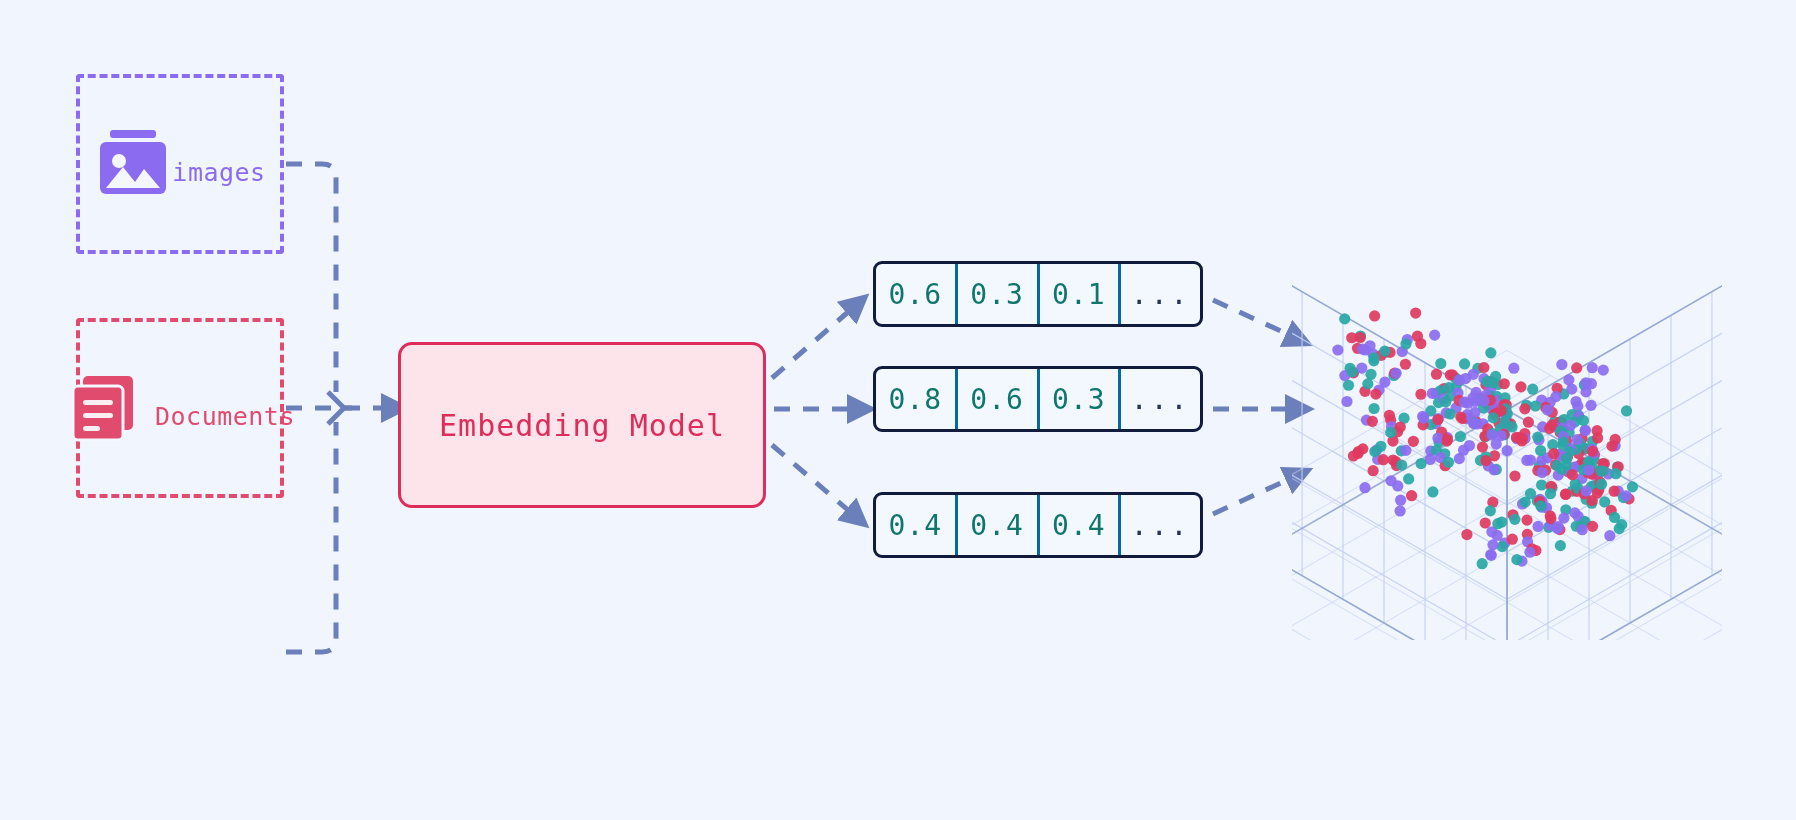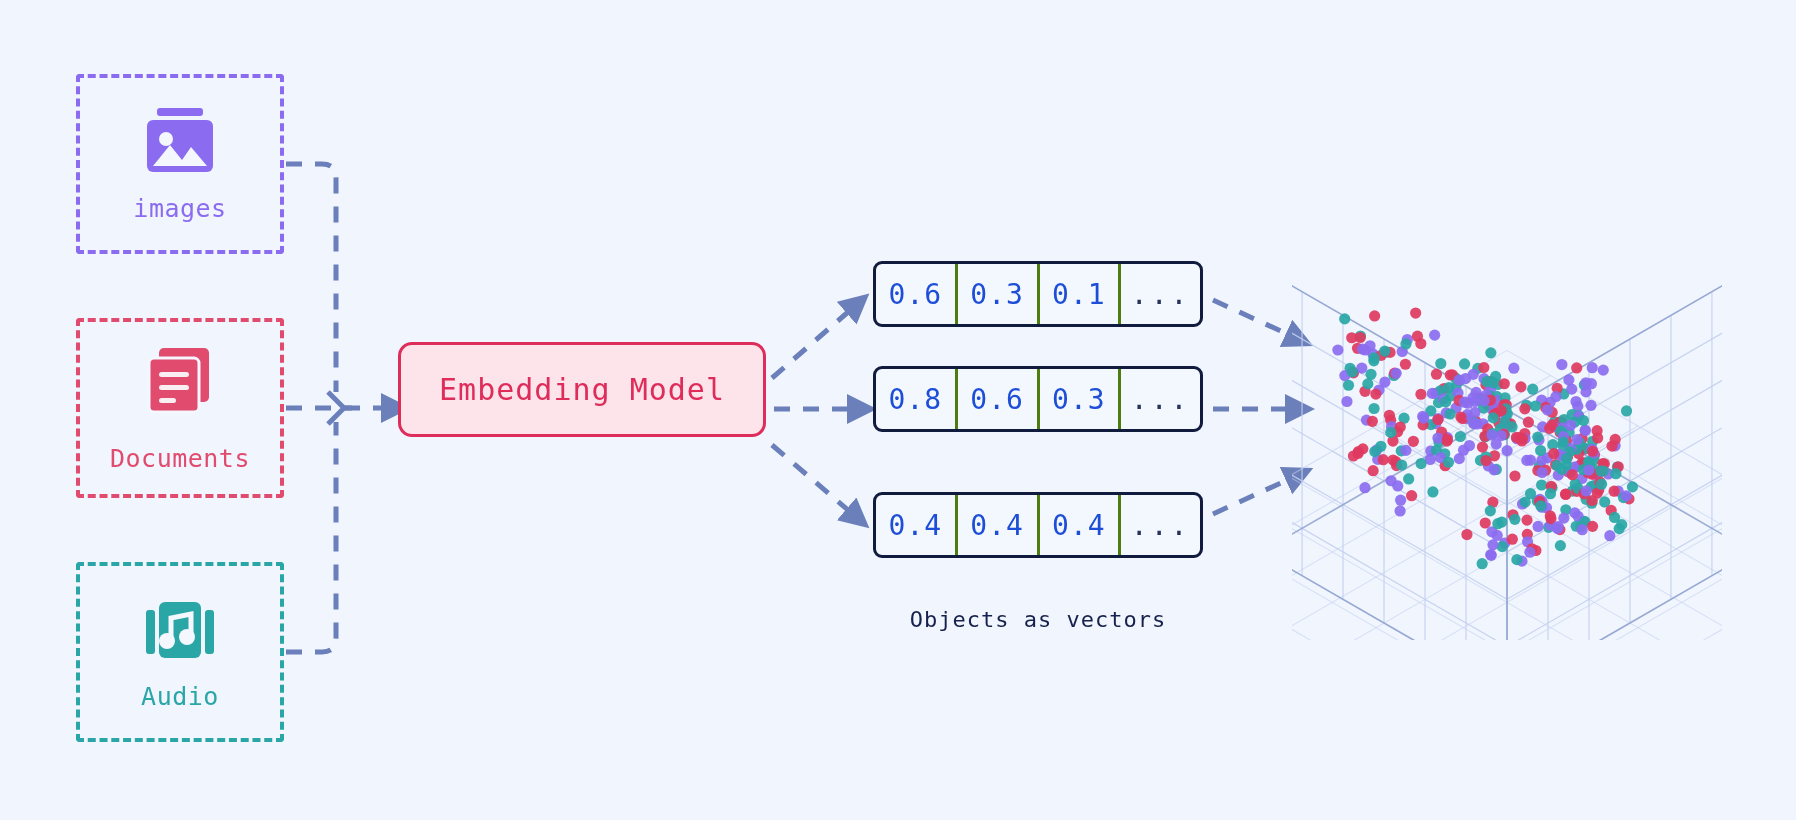--- a/index.html
+++ b/index.html
@@ -34,7 +34,7 @@
     border-radius: 4px;
     box-sizing: border-box;
     display: flex;
-    flex-direction: column;
+    flex-direction: row;
     align-items: center;
     justify-content: center;
   }

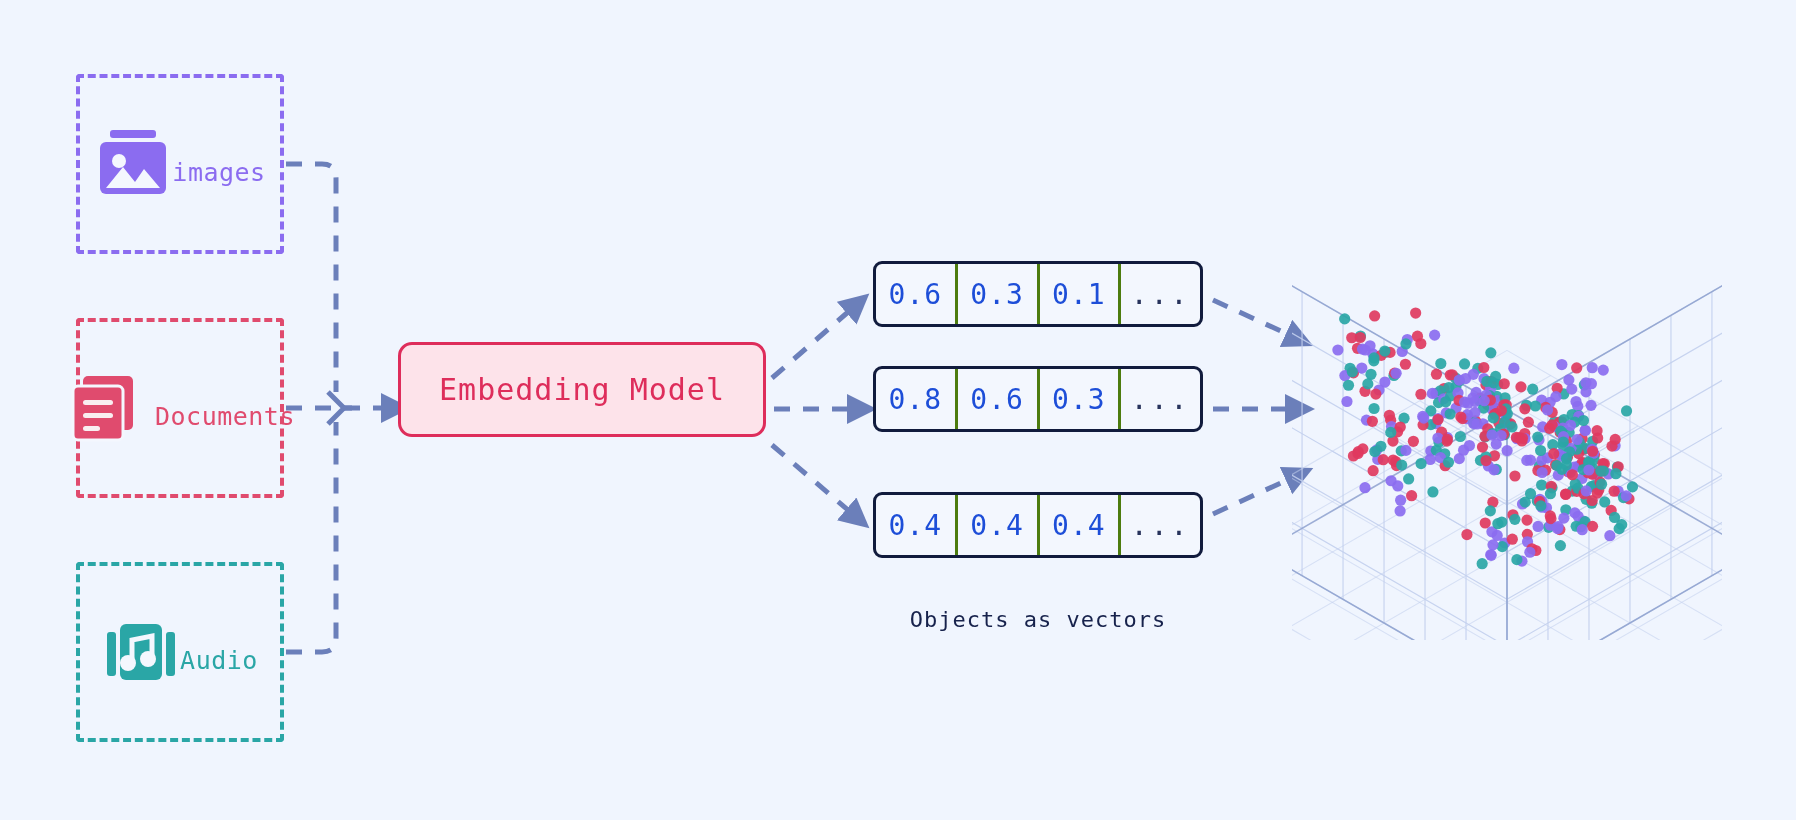--- a/index.html
+++ b/index.html
@@ -95,8 +95,8 @@
     display: flex;
     align-items: center;
     justify-content: center;
-    border-right: 3px solid #4d7c0f;
-    color: #1d4ed8;
+    border-right: 3px solid #0369a1;
+    color: #0f766e;
     font-size: 28px;
     letter-spacing: 1px;
   }

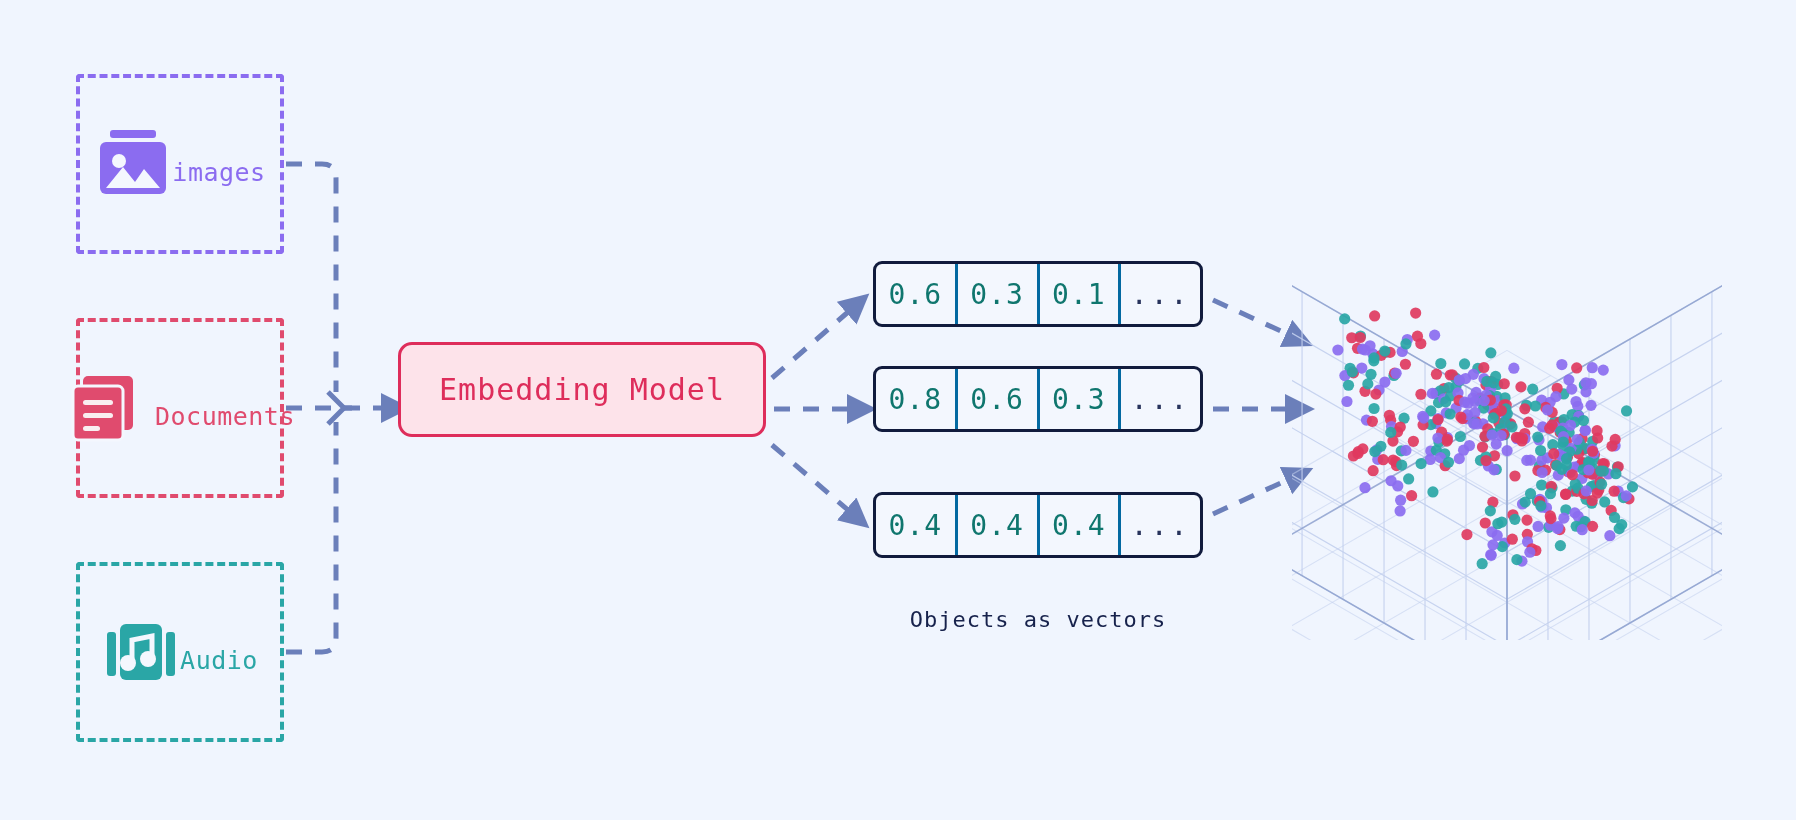--- a/index.html
+++ b/index.html
@@ -57,7 +57,7 @@
   #model {
     position: absolute;
     left: 398px; top: 342px;
-    width: 368px; height: 95px;
+    width: 368px; height: 166px;
     box-sizing: border-box;
     background: #fde3ea;
     border: 3px solid #de2d5b;

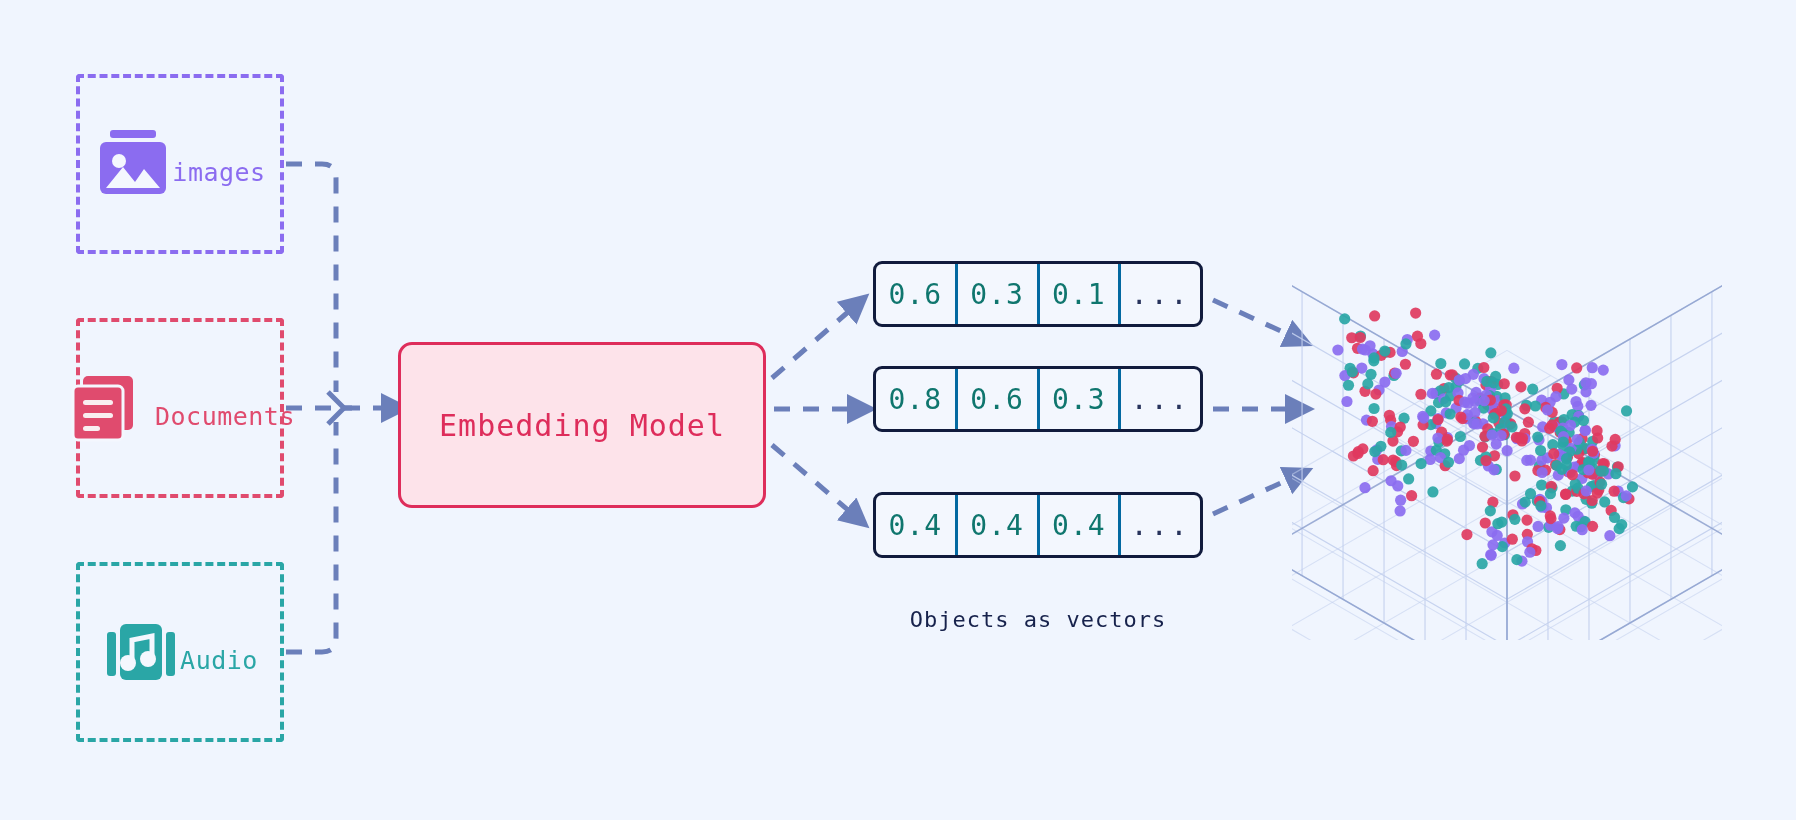--- a/index.html
+++ b/index.html
@@ -222,7 +222,6 @@
     <div class="vec-cell ellipsis">...</div>
   </div>
 
-  <div id="vectors-caption">Objects as vectors</div>
 
   <div id="cube-space">
     <svg id="cube-svg" viewBox="0 0 430 480" width="430" height="480">

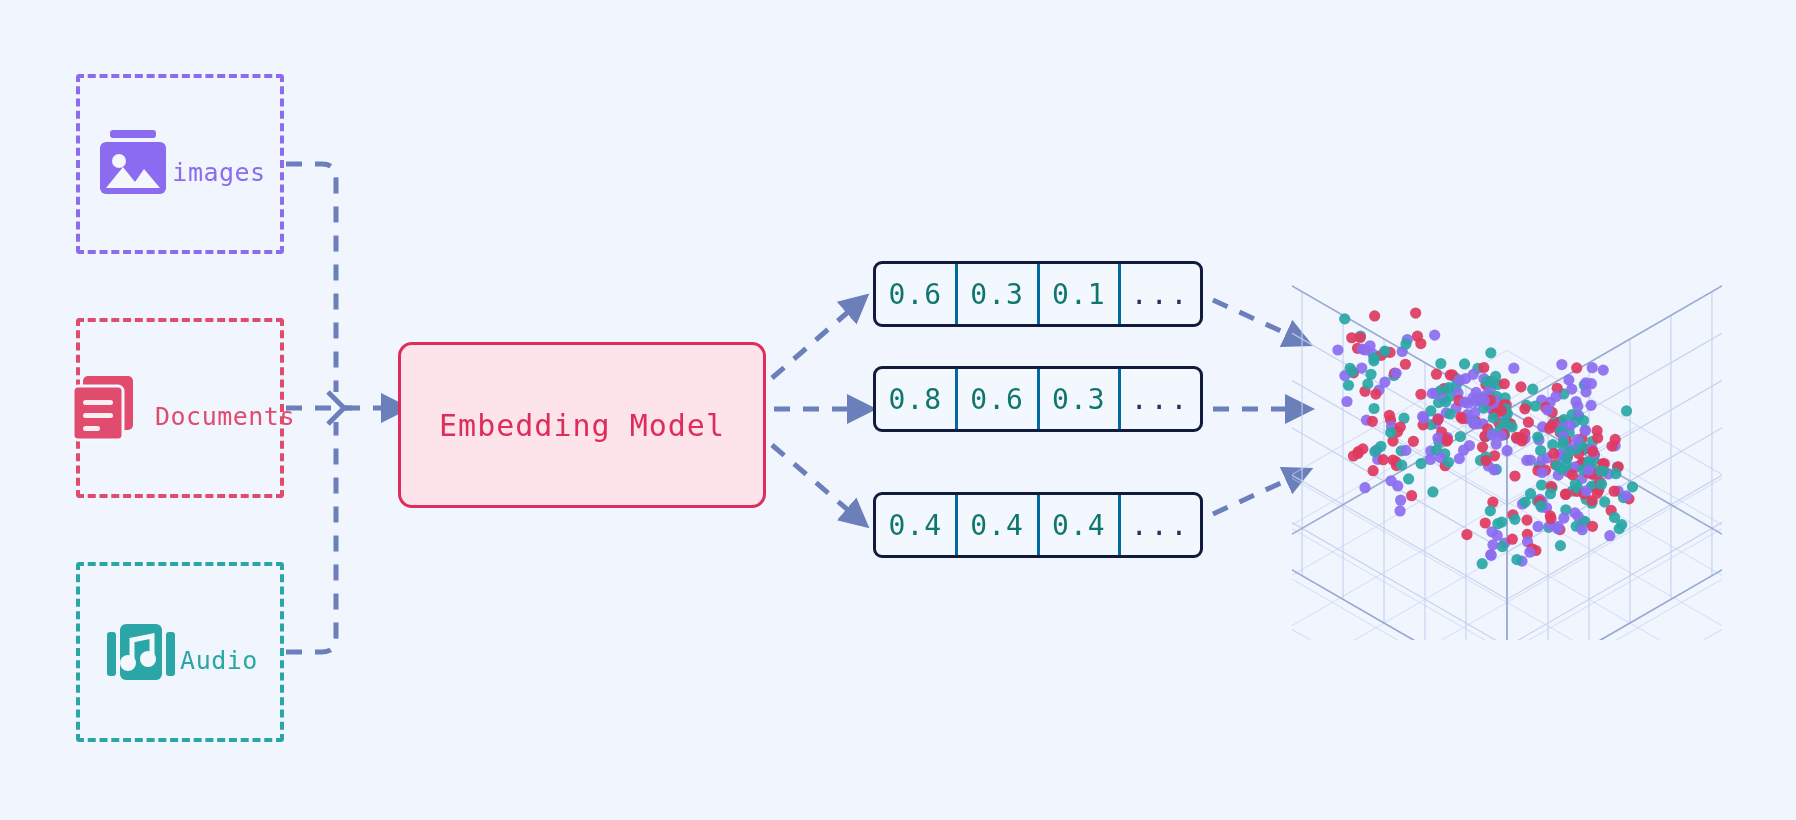--- a/index.html
+++ b/index.html
@@ -183,19 +183,6 @@
     <div class="src-label">Documents</div>
   </div>
 
-  <div class="src-box audio">
-    <div class="src-icon">
-      <svg viewBox="0 0 78 72" width="78" height="72">
-        <rect x="5" y="16" width="9" height="44" rx="3" fill="#2aa6a6"></rect>
-        <rect x="64" y="16" width="9" height="44" rx="3" fill="#2aa6a6"></rect>
-        <rect x="18" y="8" width="42" height="56" rx="6" fill="#2aa6a6"></rect>
-        <path d="M30 46 L30 24 L50 20 L50 42" fill="none" stroke="#f4f7fe" stroke-width="5"></path>
-        <circle cx="26" cy="47" r="8" fill="#f4f7fe"></circle>
-        <circle cx="46" cy="43" r="8" fill="#f4f7fe"></circle>
-      </svg>
-    </div>
-    <div class="src-label">Audio</div>
-  </div>
 
   <div id="model">
     <div class="label">Embedding Model</div>

